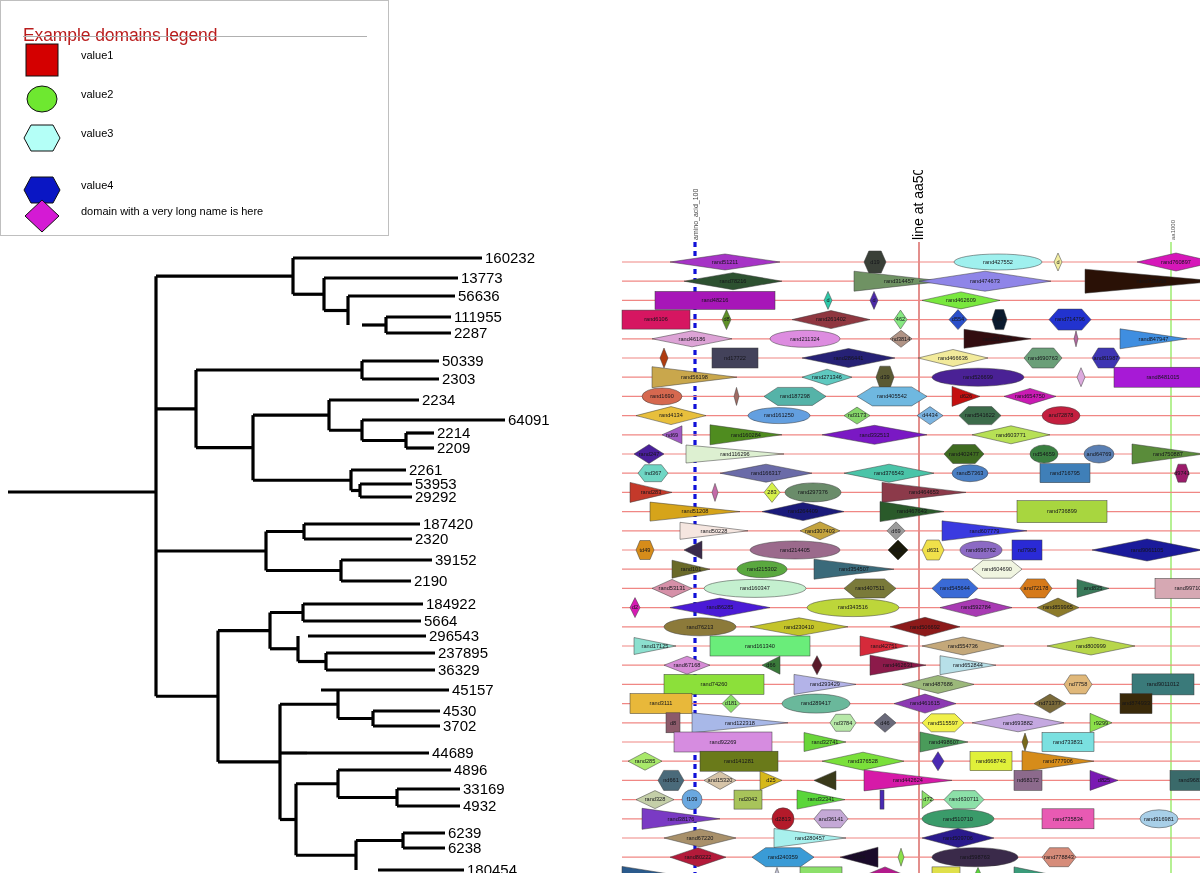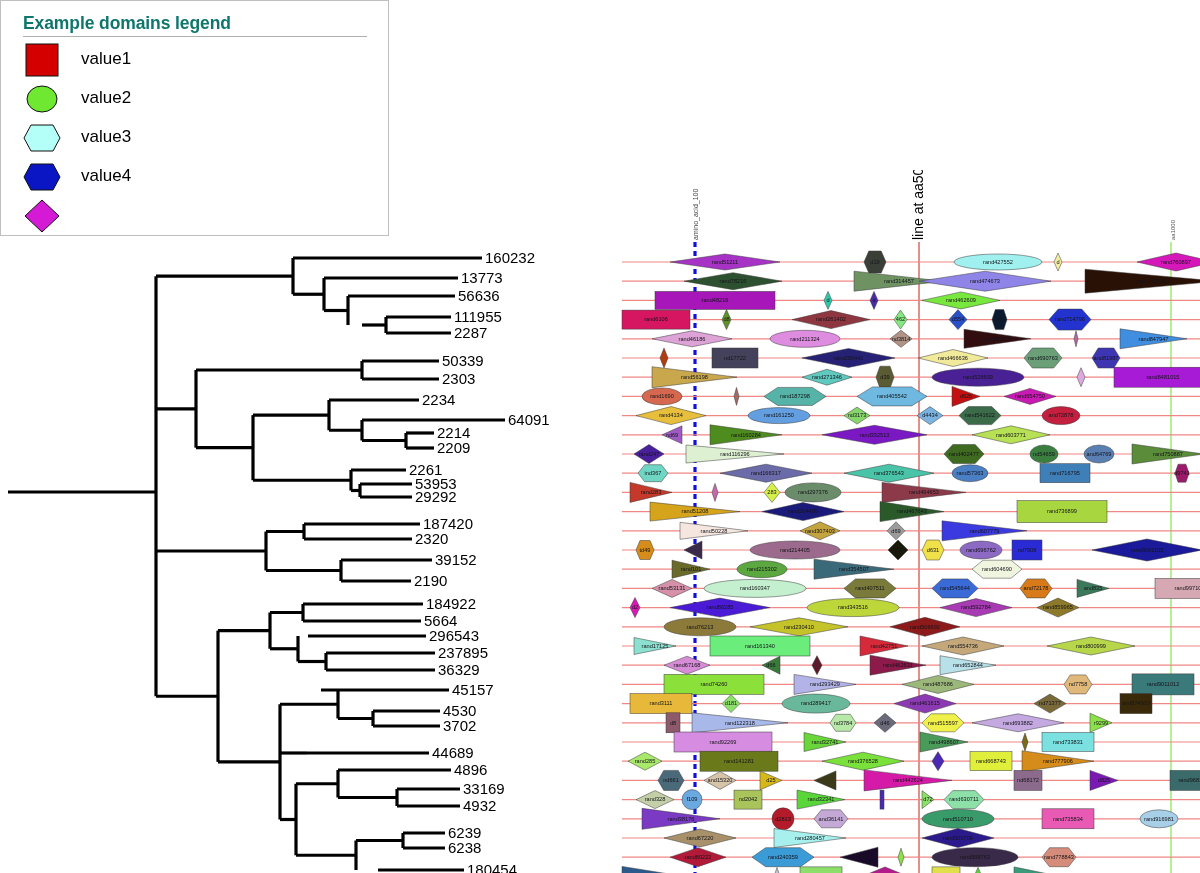--- a/index.html
+++ b/index.html
@@ -26,10 +26,10 @@
   }
   #legend-title {
     position: absolute;
-    left: 22px; top: 12px;
+    left: 22px; top: 24px;
     font-size: 17.5px;
-    font-weight: bold;
-    color: #0f766e;
+    font-weight: normal;
+    color: #b91c1c;
     letter-spacing: -0.1px;
   }
   #legend-rule {

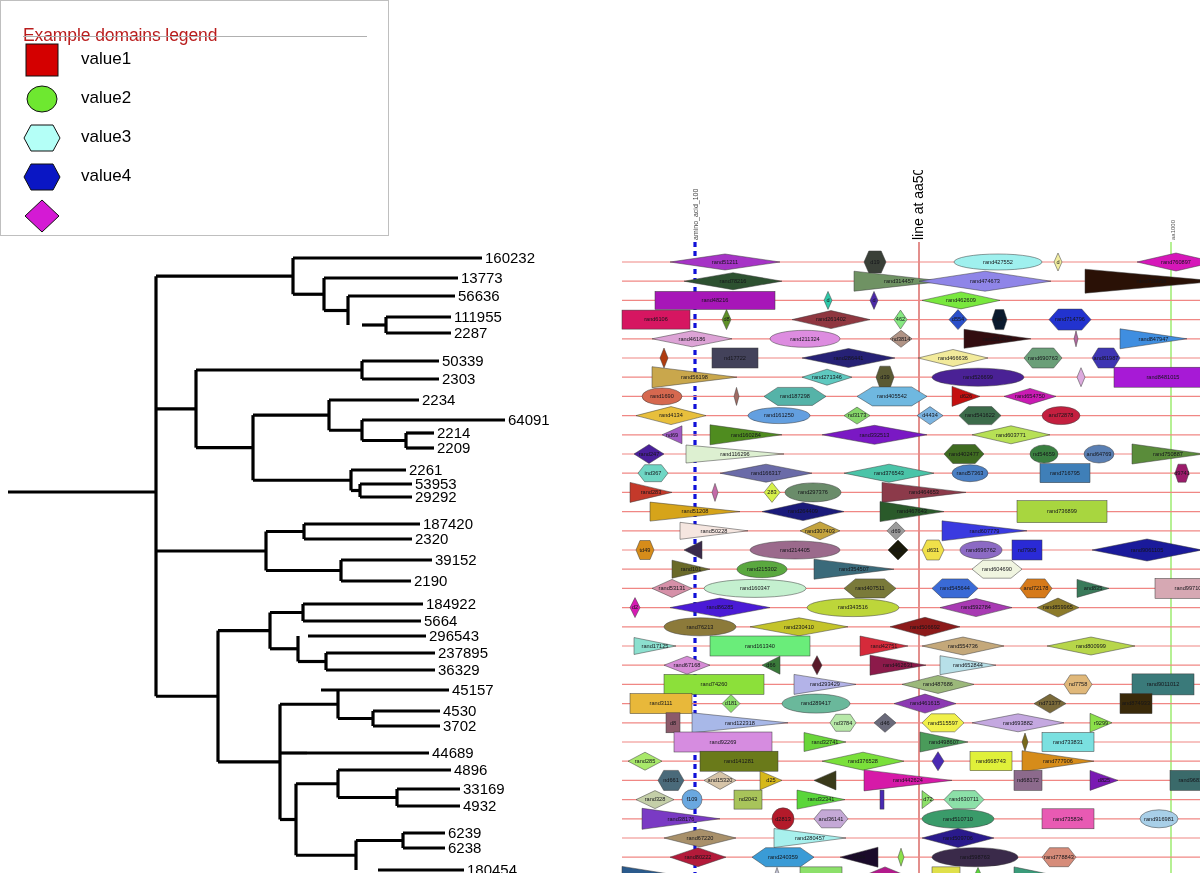--- a/index.html
+++ b/index.html
@@ -52,7 +52,7 @@
   .legend-label {
     position: absolute;
     left: 58px; top: 8px;
-    font-size: 17px;
+    font-size: 11px;
     color: #000;
     white-space: nowrap;
   }

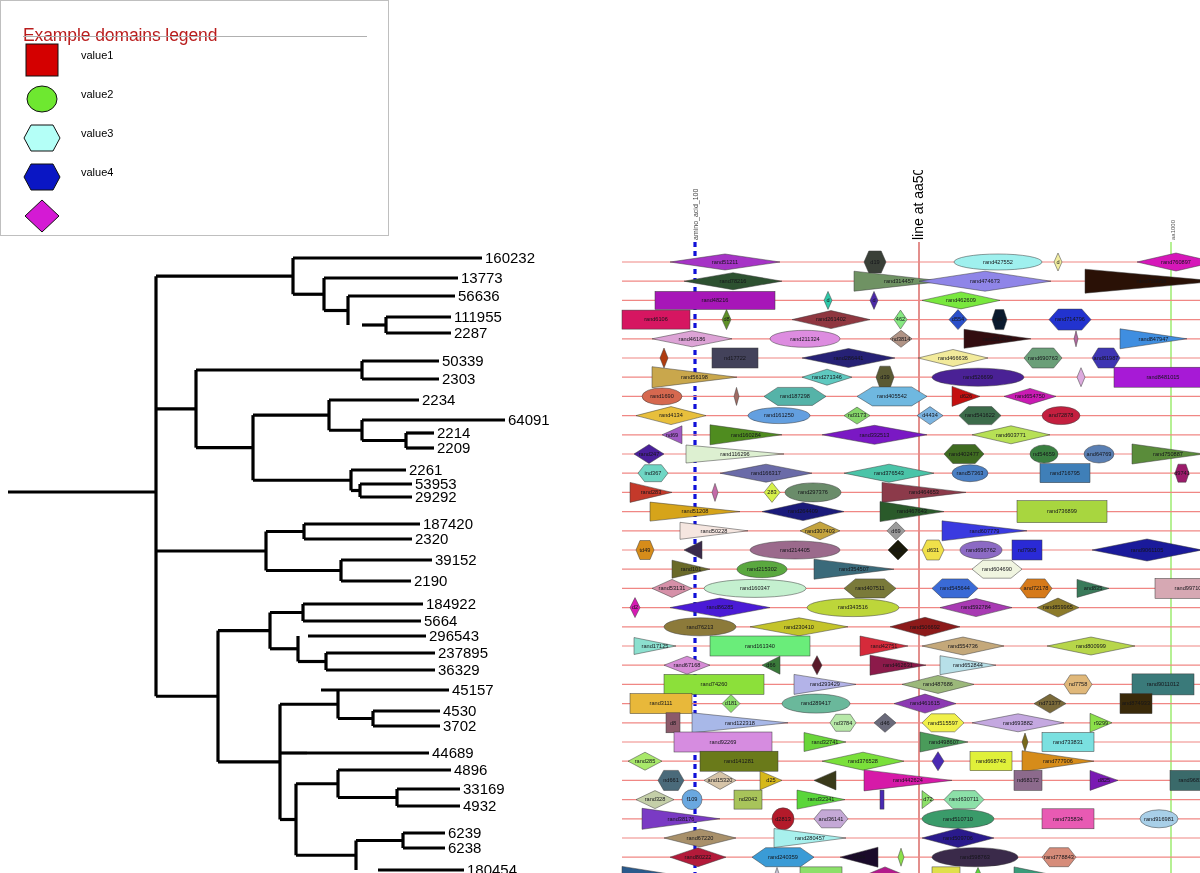--- a/index.html
+++ b/index.html
@@ -121,7 +121,7 @@
           </svg>
           <div class="legend-label">value3</div>
         </div>
-        <div class="legend-row" style="top: 157px;">
+        <div class="legend-row" style="top: 170px;">
           <svg class="legend-swatch" width="38" height="38" viewBox="0 0 38 38">
             <polygon points="8,6 30,6 37,19 30,32 8,32 1,19" fill="#0a16c4" stroke="#111" stroke-width="1"></polygon>
           </svg>

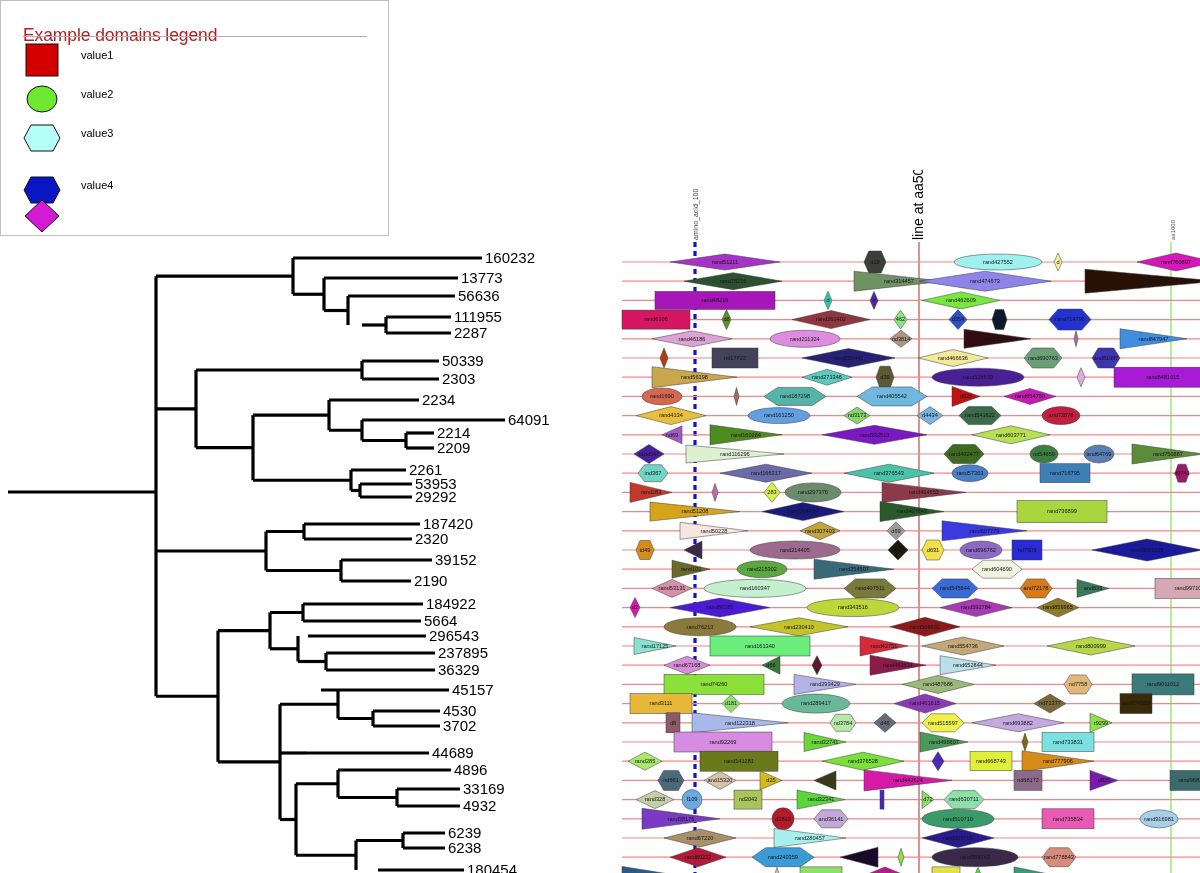--- a/index.html
+++ b/index.html
@@ -131,6 +131,7 @@
           <svg class="legend-swatch" width="38" height="38" viewBox="0 0 38 38">
             <polygon points="19,3 36,19 19,35 2,19" fill="#d41ad4" stroke="#111" stroke-width="1"></polygon>
           </svg>
+          <div class="legend-label">domain with a very long name is here</div>
         </div>
       </div>
   </div>

